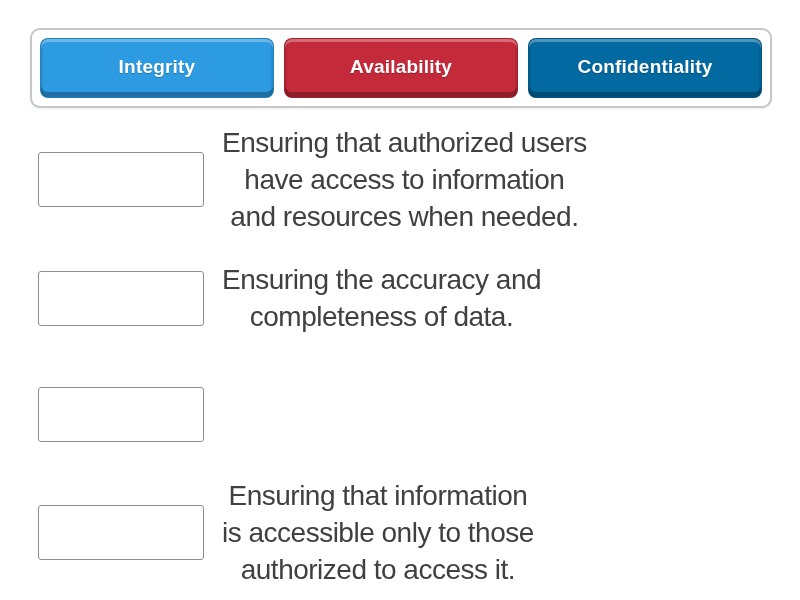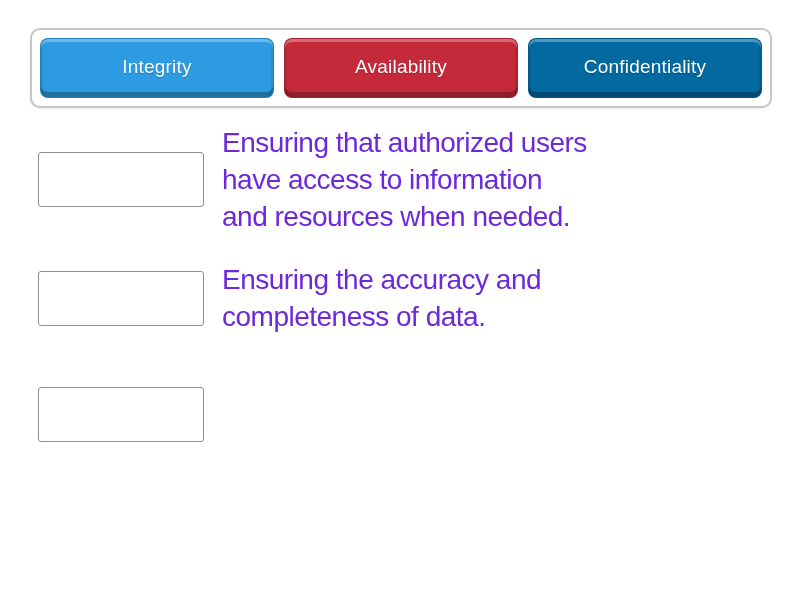--- a/index.html
+++ b/index.html
@@ -45,7 +45,7 @@
   }
   .chip-label {
     color: #ffffff;
-    font-weight: normal;
+    font-weight: bold;
     font-size: 19px;
     letter-spacing: 0.2px;
     text-shadow: 0 1px 1px rgba(0,0,0,0.25);

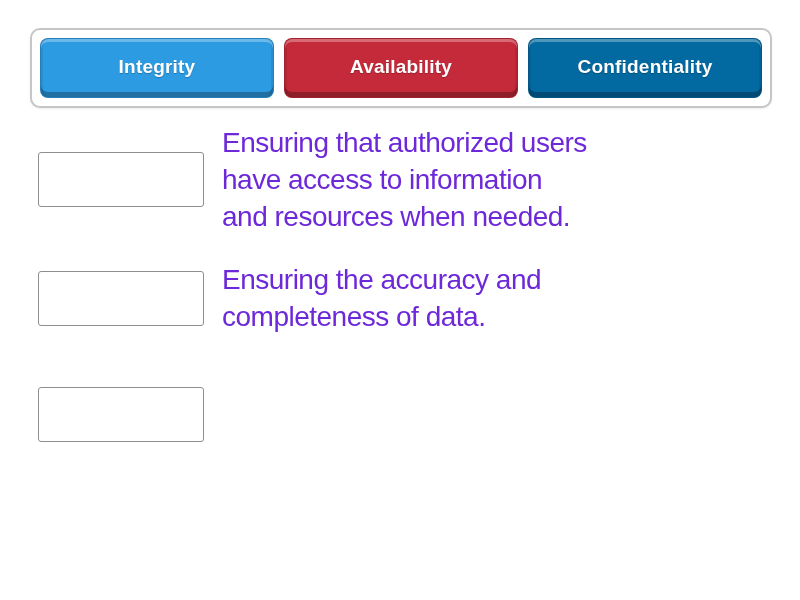--- a/index.html
+++ b/index.html
@@ -82,8 +82,9 @@
     white-space: pre-line;
     font-size: 28px;
     line-height: 37px;
-    color: #6d28d9;
+    color: #404040;
     letter-spacing: -0.5px;
+    text-align: center;
   }
 </style>
 </head>

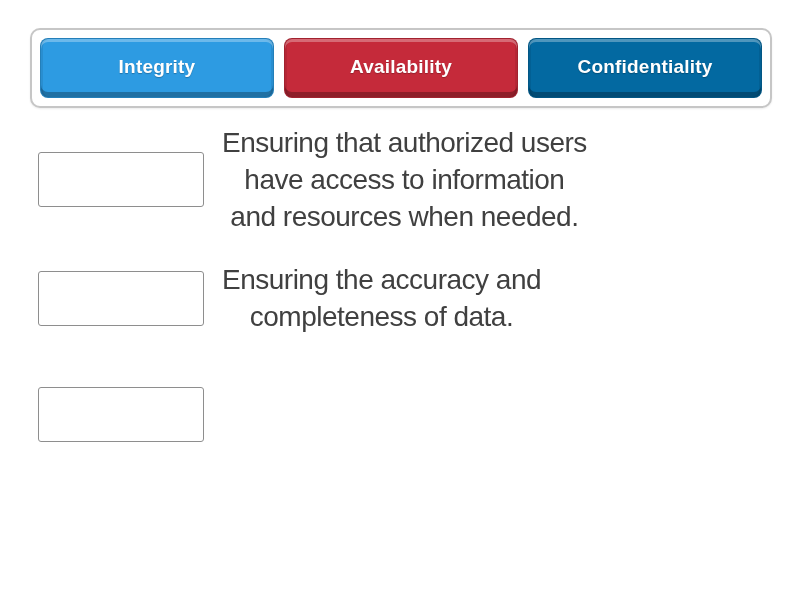--- a/index.html
+++ b/index.html
@@ -117,6 +117,12 @@
   <div class="match-row">
     <div class="drop-box"></div>
   </div>
+  <div class="match-row">
+    <div class="drop-box"></div>
+    <div class="definition">Ensuring that information
+is accessible only to those
+authorized to access it.</div>
+  </div>
 </div>
 
 </body></html>

